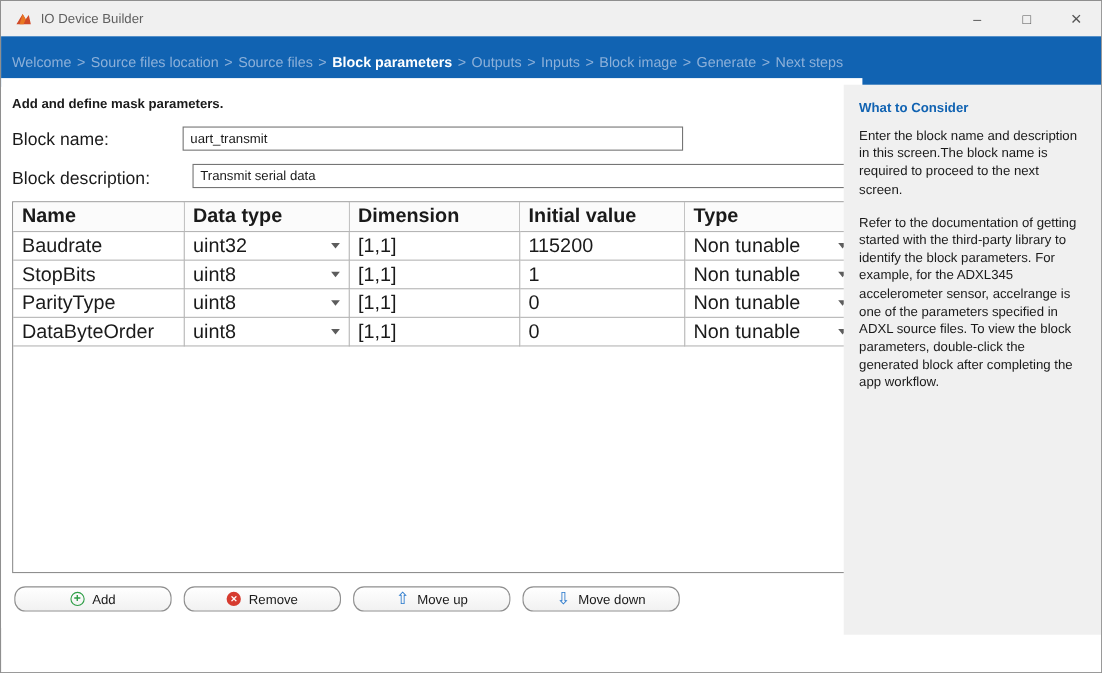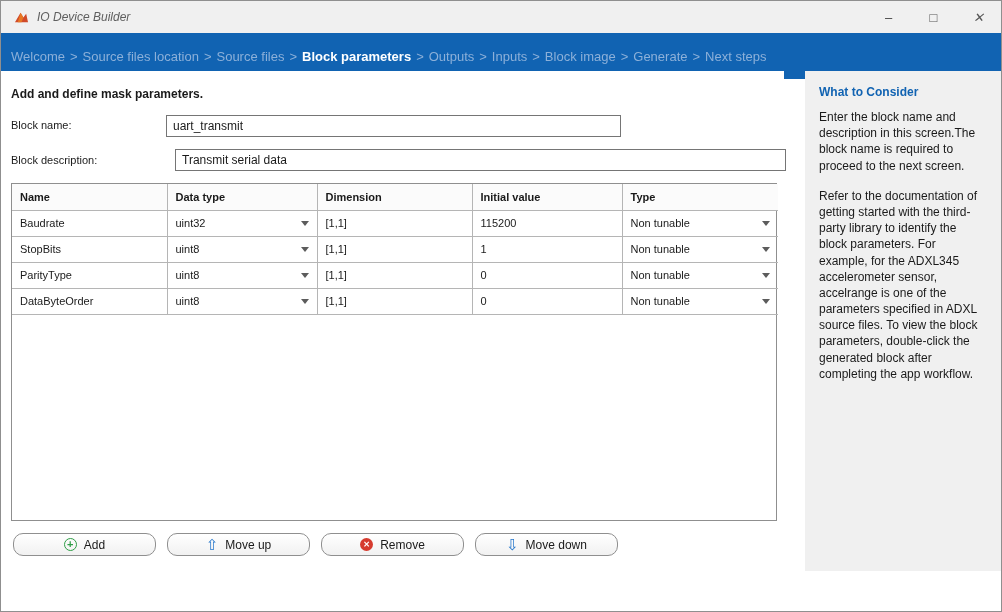--- a/index.html
+++ b/index.html
@@ -8,7 +8,7 @@
             border:1px solid #8f8f8f; overflow:hidden; }
 
   
-  .titlebar { height:32px; background:#f0f0f0; display:flex; align-items:center; padding-left:12px;font-style:italic; }
+  .titlebar { height:32px; background:#f0f0f0; display:flex; align-items:center; padding-left:12px; }
   .app-icon { display:inline-flex; width:16px; height:16px; align-items:center; justify-content:center; }
   .title { margin-left:8px; font-size:12px; color:#5f5f5f; }
   .win-controls { margin-left:auto; display:flex; height:100%; }

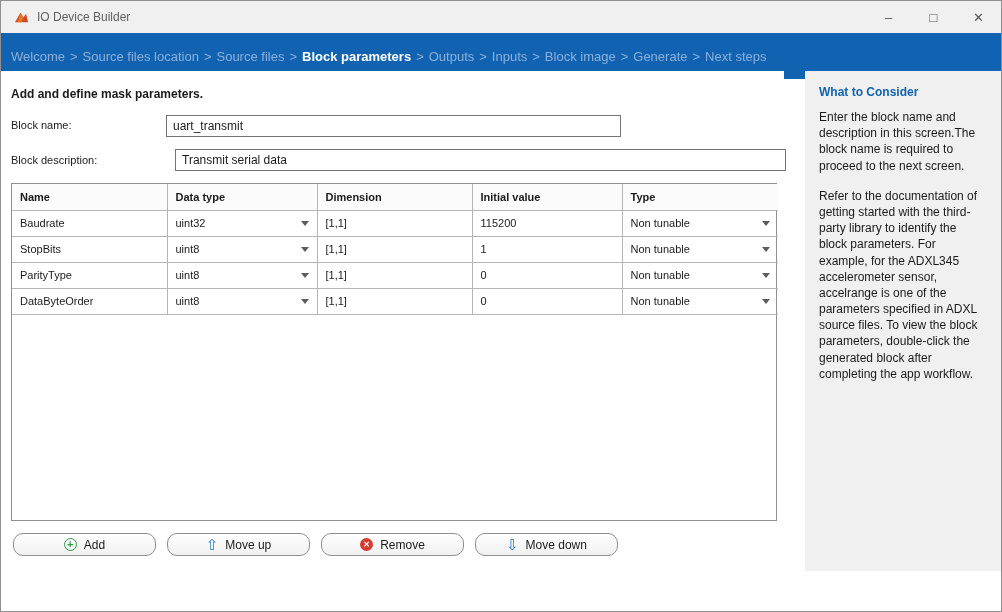--- a/index.html
+++ b/index.html
@@ -66,7 +66,7 @@
   .ic-down::before { content:"\21E9"; }
 
   
-  .sidebar { position:absolute; top:70px; right:0; width:196px; height:500px; background:#f0f0f0;
+  .sidebar { position:absolute; top:76px; right:0; width:234px; height:500px; background:#f0f0f0;
              padding:14px 14px 0 14px; font-size:12px; color:#1a1a1a; }
   .sidebar h3 { font-size:12px; font-weight:bold; color:#1163b2; margin-bottom:10px; }
   .sidebar p { line-height:1.35; margin-bottom:14px; }

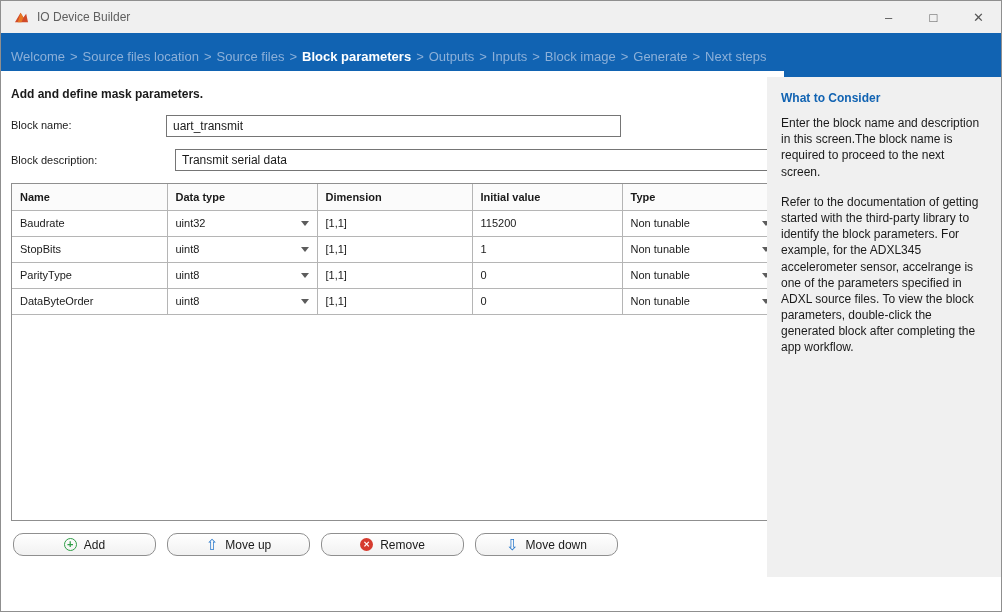--- a/index.html
+++ b/index.html
@@ -24,7 +24,7 @@
   
   .content { position:absolute; top:70px; left:0; width:783px; height:500px; background:#fff; }
   .heading { position:absolute; top:16px; left:10px; font-size:12px; font-weight:bold; color:#1a1a1a; }
-  .field-label { position:absolute; left:10px; font-size:11px; color:#1a1a1a; }
+  .field-label { position:absolute; left:10px; font-size:16px; color:#1a1a1a; }
   .lbl-name { top:48px; }
   .lbl-desc { top:83px; }
   .text-input { position:absolute; left:165px; height:22px; border:1px solid #757575; background:#fff;

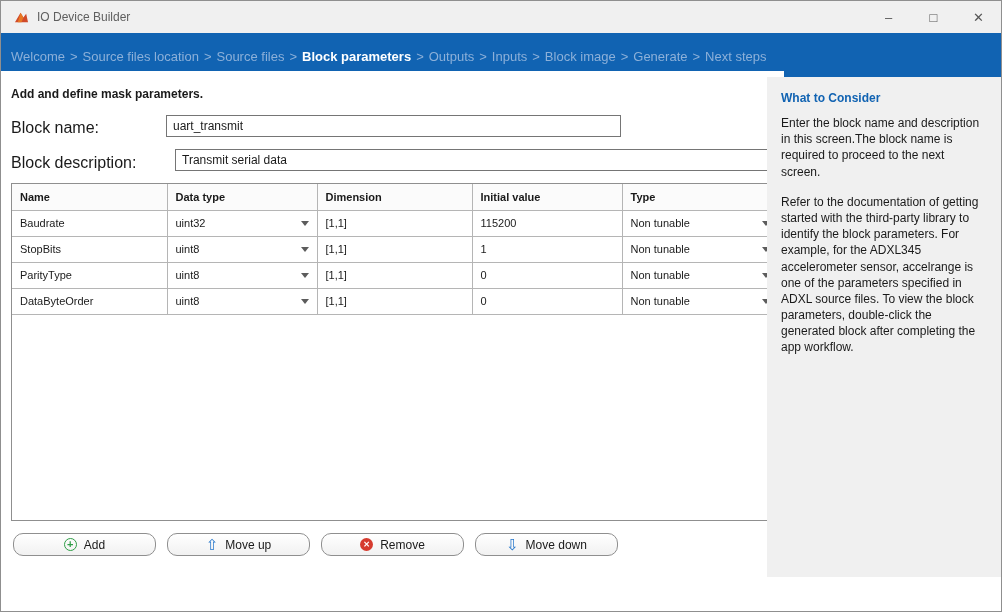--- a/index.html
+++ b/index.html
@@ -35,7 +35,7 @@
   
   .table-wrap { position:absolute; top:112px; left:10px; width:766px; height:338px;
                 border:1px solid #8f8f8f; background:#fff; }
-  table { border-collapse:collapse; width:100%; table-layout:fixed; font-size:11px; }
+  table { border-collapse:collapse; width:100%; table-layout:fixed; font-size:18px; }
   col.c1 { width:155px; } col.c2 { width:150px; } col.c3 { width:155px; }
   col.c4 { width:150px; } col.c5 { width:156px; }
   th { text-align:left; font-weight:bold; background:#fbfbfb; }

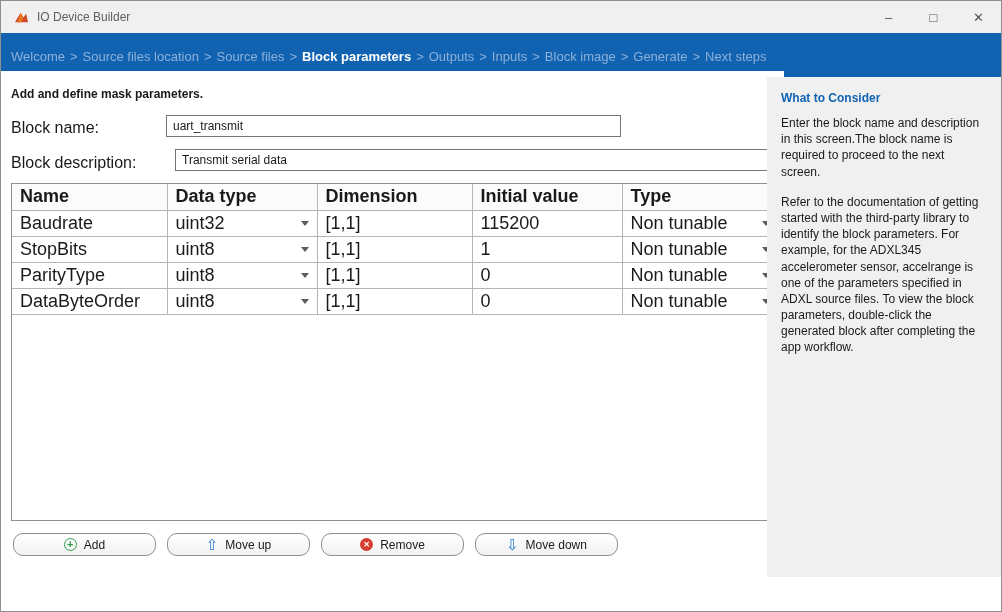--- a/index.html
+++ b/index.html
@@ -187,12 +187,12 @@
         <span>Add</span>
       </button>
       <button class="act-btn">
+        <span class="ic ic-remove"></span>
+        <span>Remove</span>
+      </button>
+      <button class="act-btn">
         <span class="ic ic-up"></span>
         <span>Move up</span>
-      </button>
-      <button class="act-btn">
-        <span class="ic ic-remove"></span>
-        <span>Remove</span>
       </button>
       <button class="act-btn">
         <span class="ic ic-down"></span>

